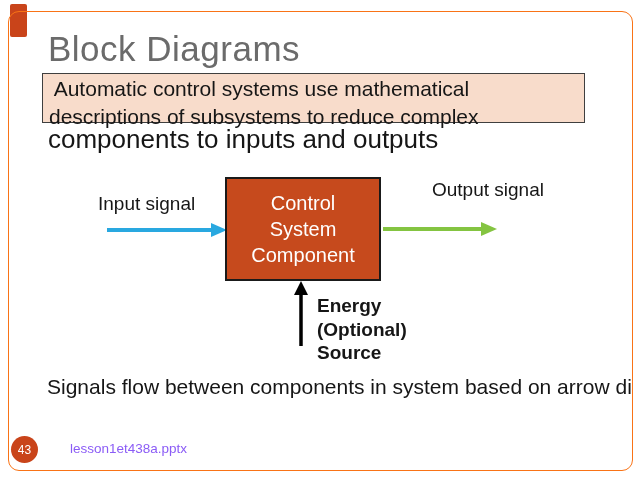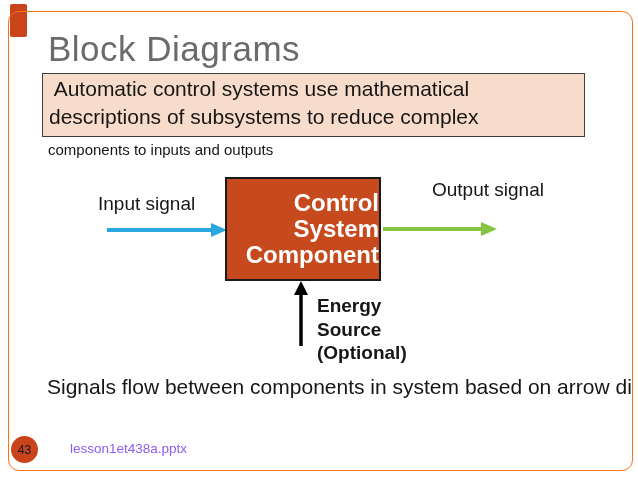--- a/index.html
+++ b/index.html
@@ -24,7 +24,7 @@
     white-space:nowrap;
   }
   .highlight-box{
-    position:absolute;left:42px;top:73px;width:543px;height:64px;
+    position:absolute;left:42px;top:73px;width:543px;height:50px;
     border:1px solid #3f3f3f;box-sizing:border-box;
   }
   .hl-line{

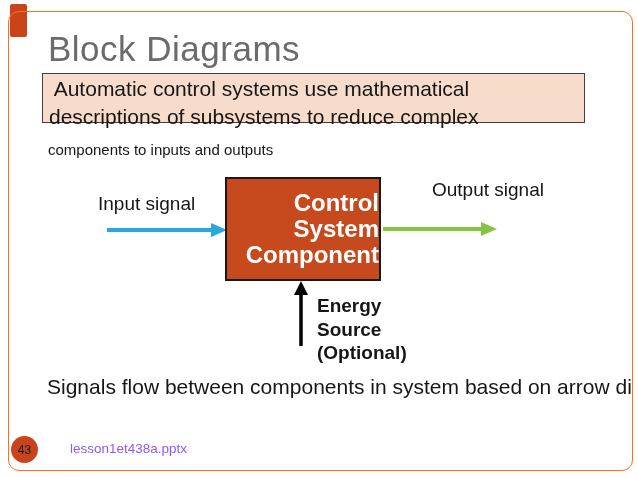--- a/index.html
+++ b/index.html
@@ -32,8 +32,8 @@
     font-size:21px;line-height:27px;white-space:pre;margin-top:1px;
   }
   .body-line3{
-    position:absolute;left:48px;top:136px;
-    font-size:15px;line-height:27px;white-space:nowrap;
+    position:absolute;left:48px;top:126px;
+    font-size:26px;line-height:27px;white-space:nowrap;
   }
   .control-block{
     position:absolute;left:225px;top:177px;width:156px;height:104px;

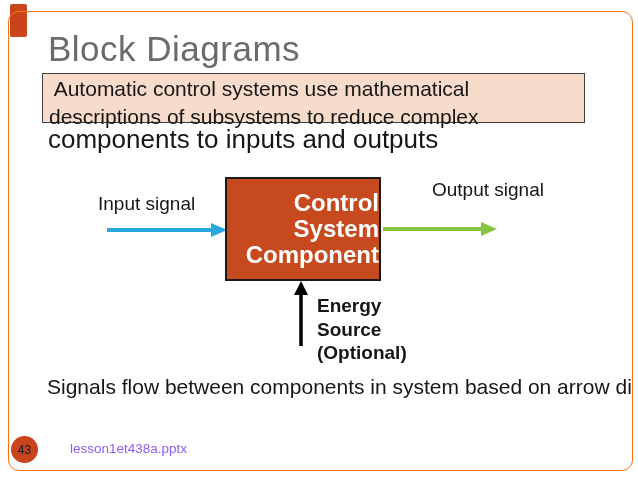--- a/index.html
+++ b/index.html
@@ -38,8 +38,8 @@
   .control-block{
     position:absolute;left:225px;top:177px;width:156px;height:104px;
     border:2px solid #1a1a1a;box-sizing:border-box;
-    display:flex;flex-direction:column;justify-content:center;align-items:flex-end;
-    color:#ffffff;font-size:24px;line-height:26px;text-align:center;font-weight:bold;
+    display:flex;flex-direction:column;justify-content:center;align-items:center;
+    color:#ffffff;font-size:20px;line-height:26px;text-align:center;
   }
   .label{position:absolute;font-size:19px;line-height:26px;white-space:nowrap;}
   .input-label{left:98px;top:191px;}

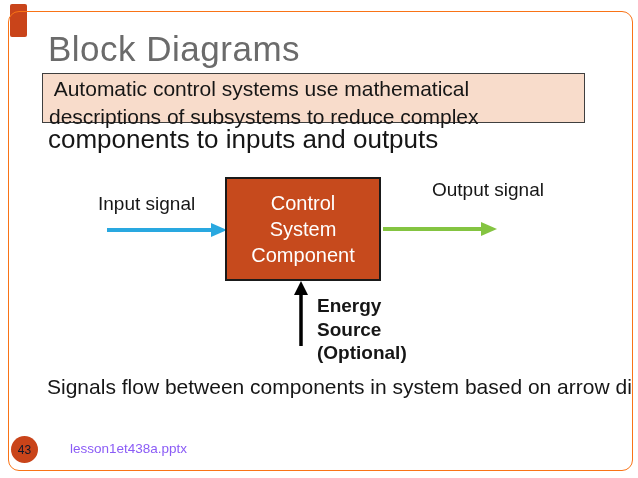--- a/index.html
+++ b/index.html
@@ -103,8 +103,8 @@
 
     <div class="label energy-label">
       <div>Energy</div>
+      <div>(Optional)</div>
       <div>Source</div>
-      <div>(Optional)</div>
     </div>
 
     <div class="footer-sentence">Signals flow between components in system based on arrow di</div>

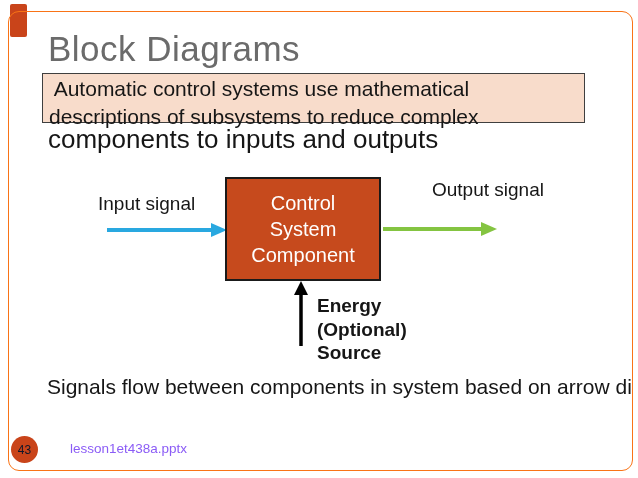--- a/index.html
+++ b/index.html
@@ -53,7 +53,7 @@
   .page-badge{
     position:absolute;left:11px;top:436px;width:27px;height:27px;
     border-radius:50%;display:flex;align-items:center;justify-content:center;
-    color:#0f172a;font-size:12px;
+    color:#ffffff;font-size:12px;
   }
   .file-name{
     position:absolute;left:70px;top:441px;

